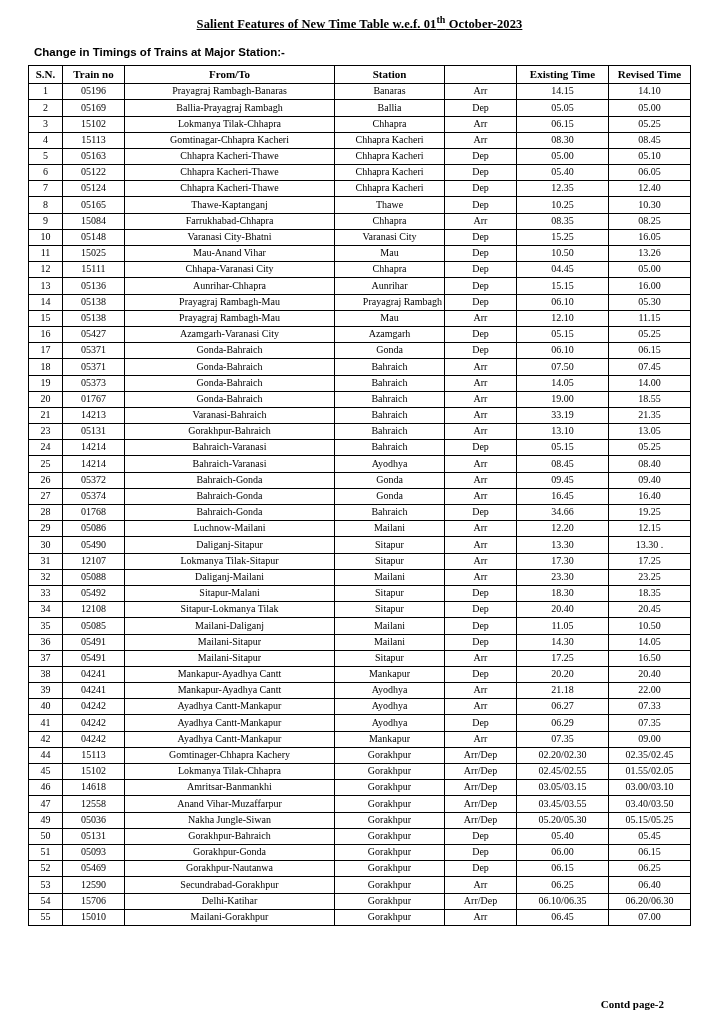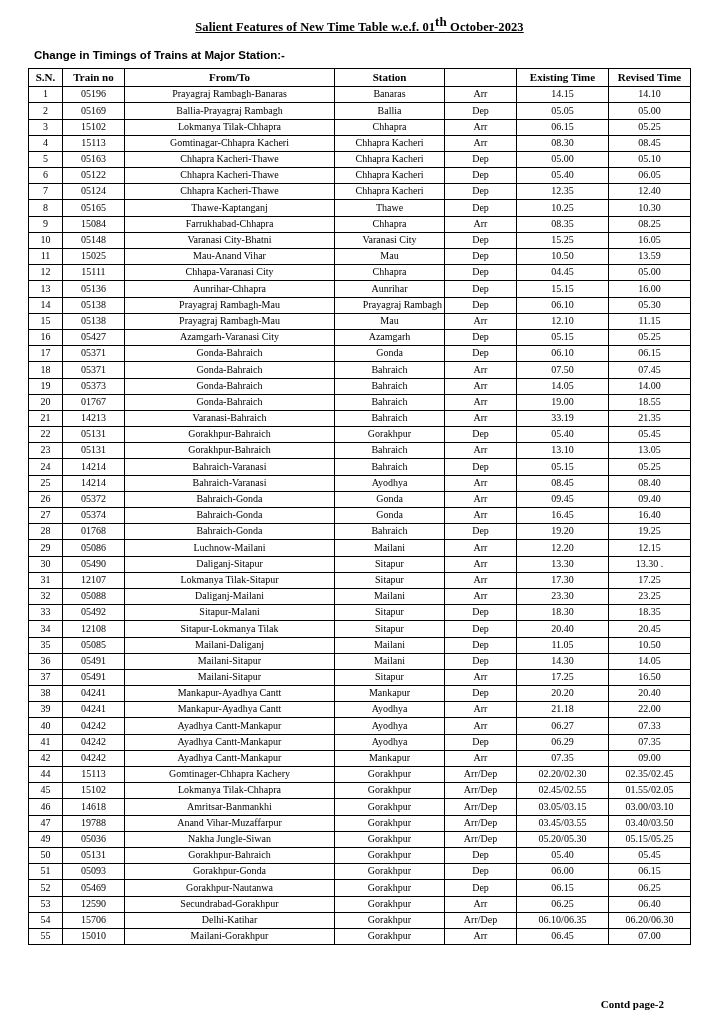--- a/index.html
+++ b/index.html
@@ -33,7 +33,7 @@
     font-family: "Liberation Serif", serif;
   }
   .doc-title sup {
-    font-size: 13px;
+    font-size: 10px;
     vertical-align: super;
   }
   .subhead {

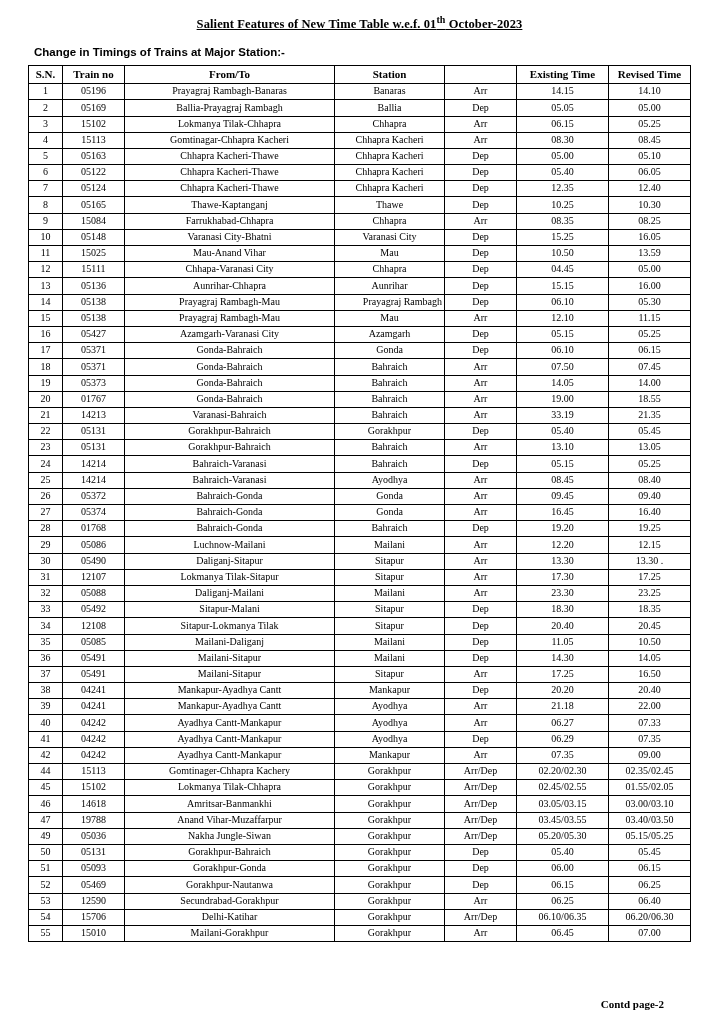--- a/index.html
+++ b/index.html
@@ -213,7 +213,7 @@
           <td>Mau</td>
           <td>Dep</td>
           <td>10.50</td>
-          <td>13.59</td>
+          <td>13.26</td>
         </tr>
         <tr>
           <td>12</td>

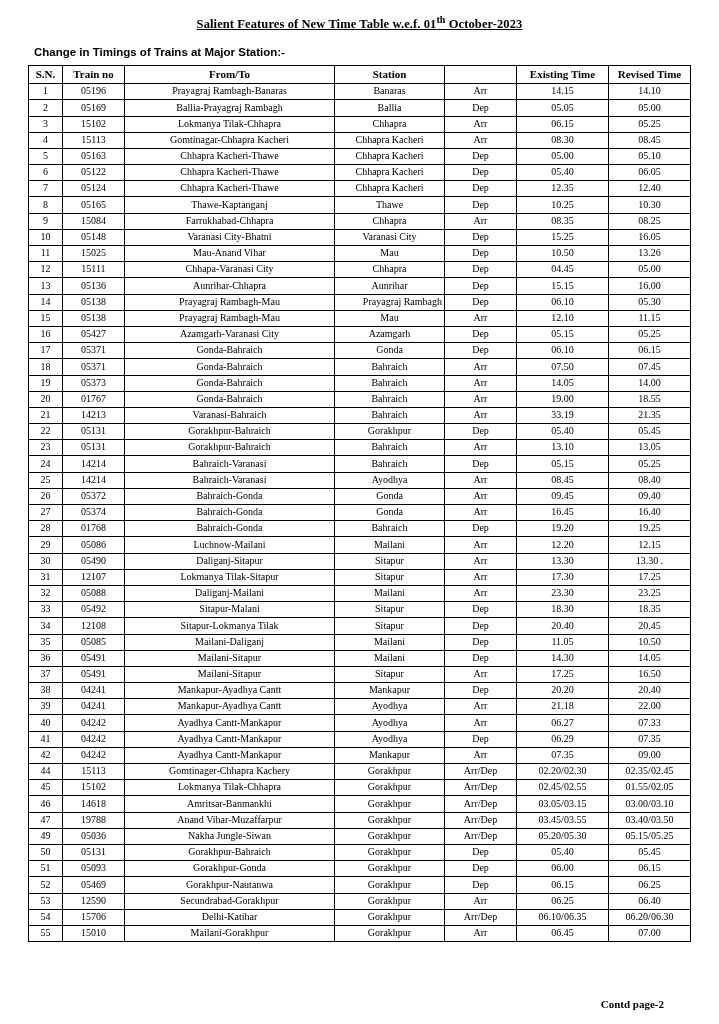--- a/index.html
+++ b/index.html
@@ -306,15 +306,6 @@
           <td>21.35</td>
         </tr>
         <tr>
-          <td>22</td>
-          <td>05131</td>
-          <td class="fromto">Gorakhpur-Bahraich</td>
-          <td>Gorakhpur</td>
-          <td>Dep</td>
-          <td>05.40</td>
-          <td>05.45</td>
-        </tr>
-        <tr>
           <td>23</td>
           <td>05131</td>
           <td class="fromto">Gorakhpur-Bahraich</td>

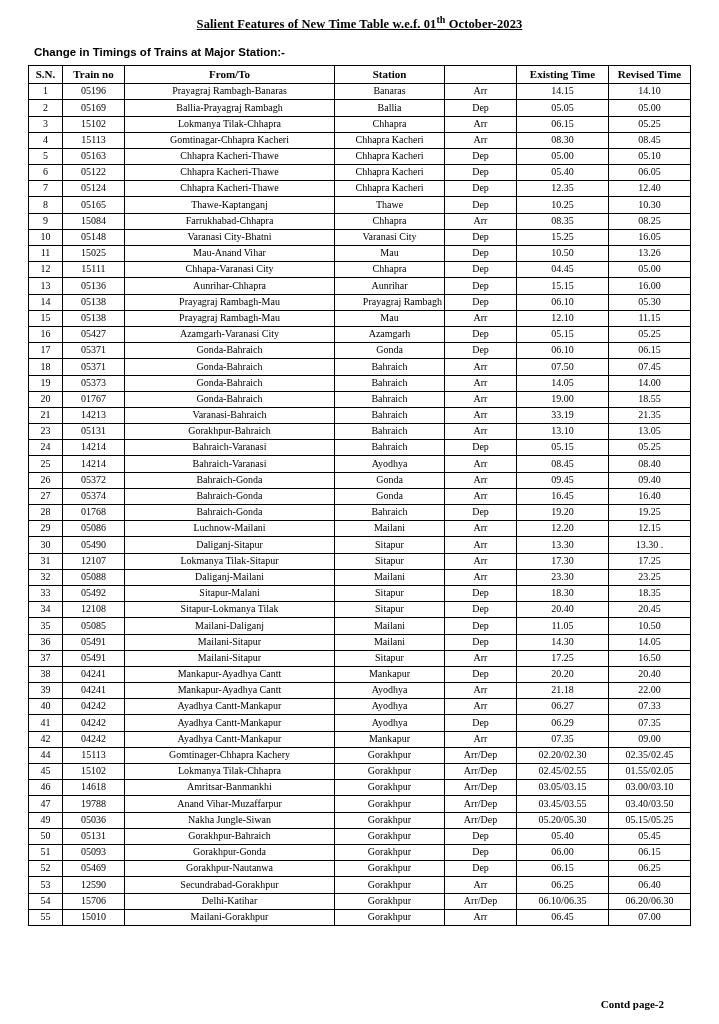--- a/index.html
+++ b/index.html
@@ -356,7 +356,7 @@
           <td class="fromto">Bahraich-Gonda</td>
           <td>Bahraich</td>
           <td>Dep</td>
-          <td>19.20</td>
+          <td>34.66</td>
           <td>19.25</td>
         </tr>
         <tr>

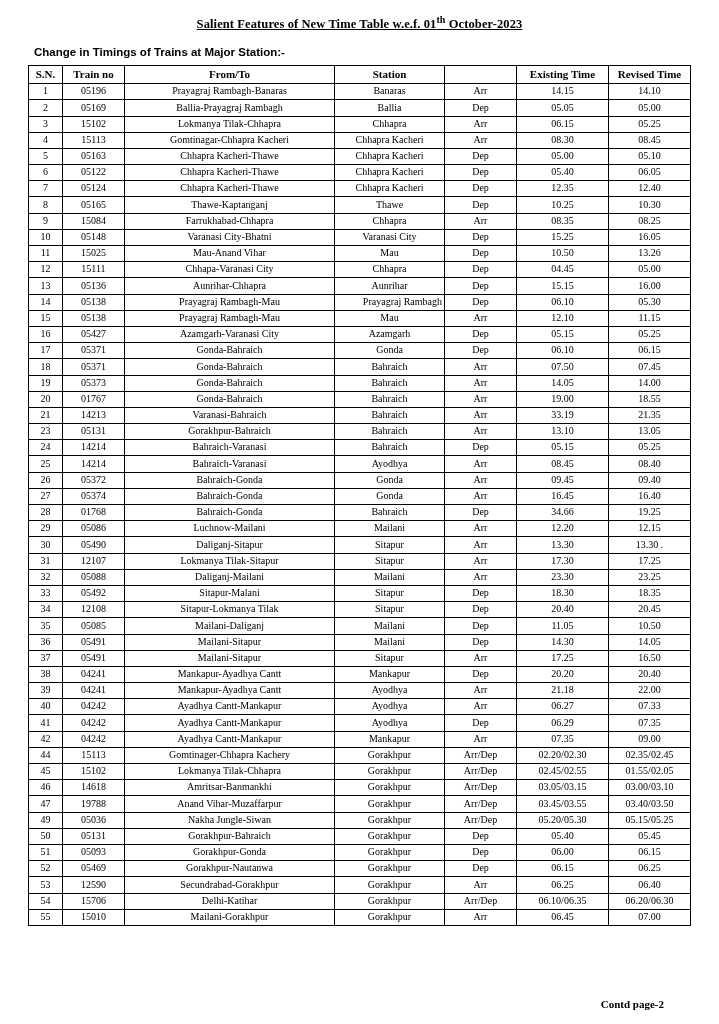--- a/index.html
+++ b/index.html
@@ -514,7 +514,7 @@
         </tr>
         <tr>
           <td>47</td>
-          <td>19788</td>
+          <td>12558</td>
           <td class="fromto">Anand Vihar-Muzaffarpur</td>
           <td>Gorakhpur</td>
           <td>Arr/Dep</td>

